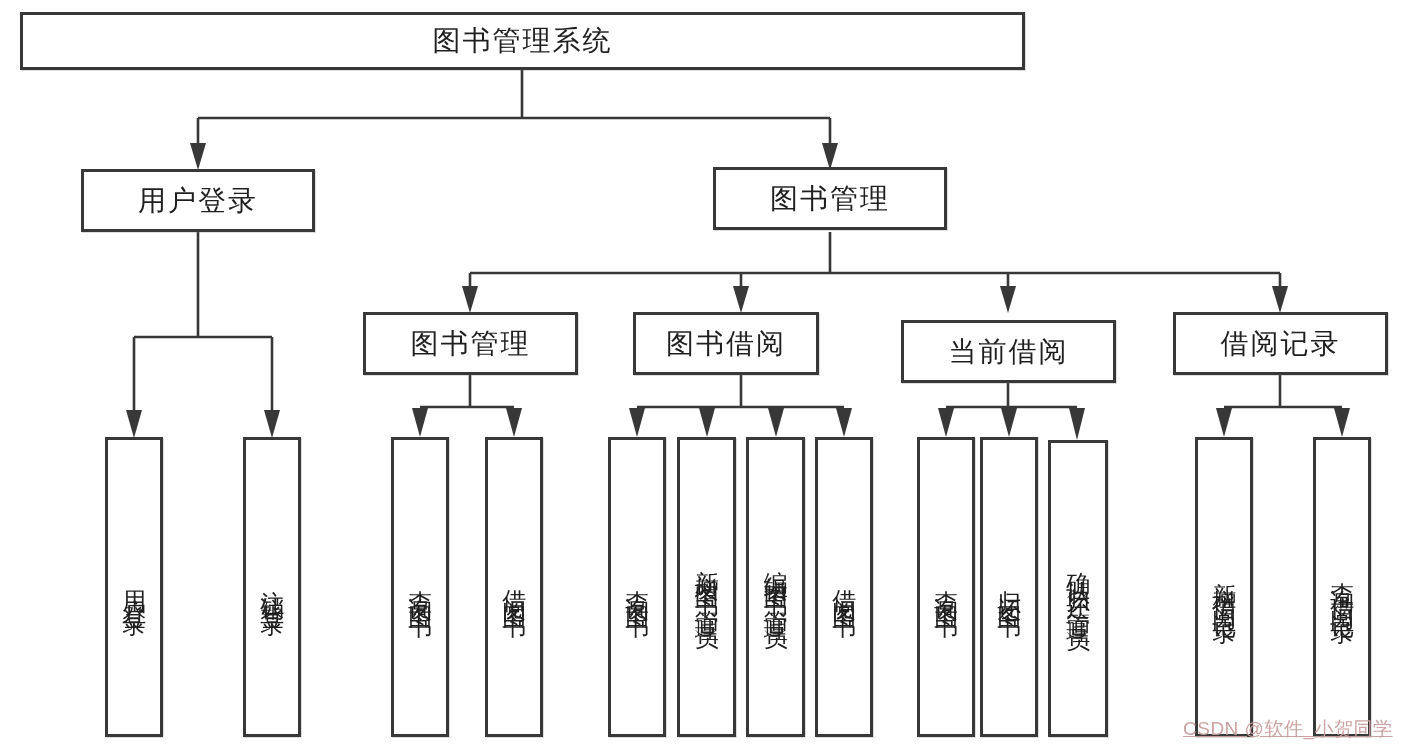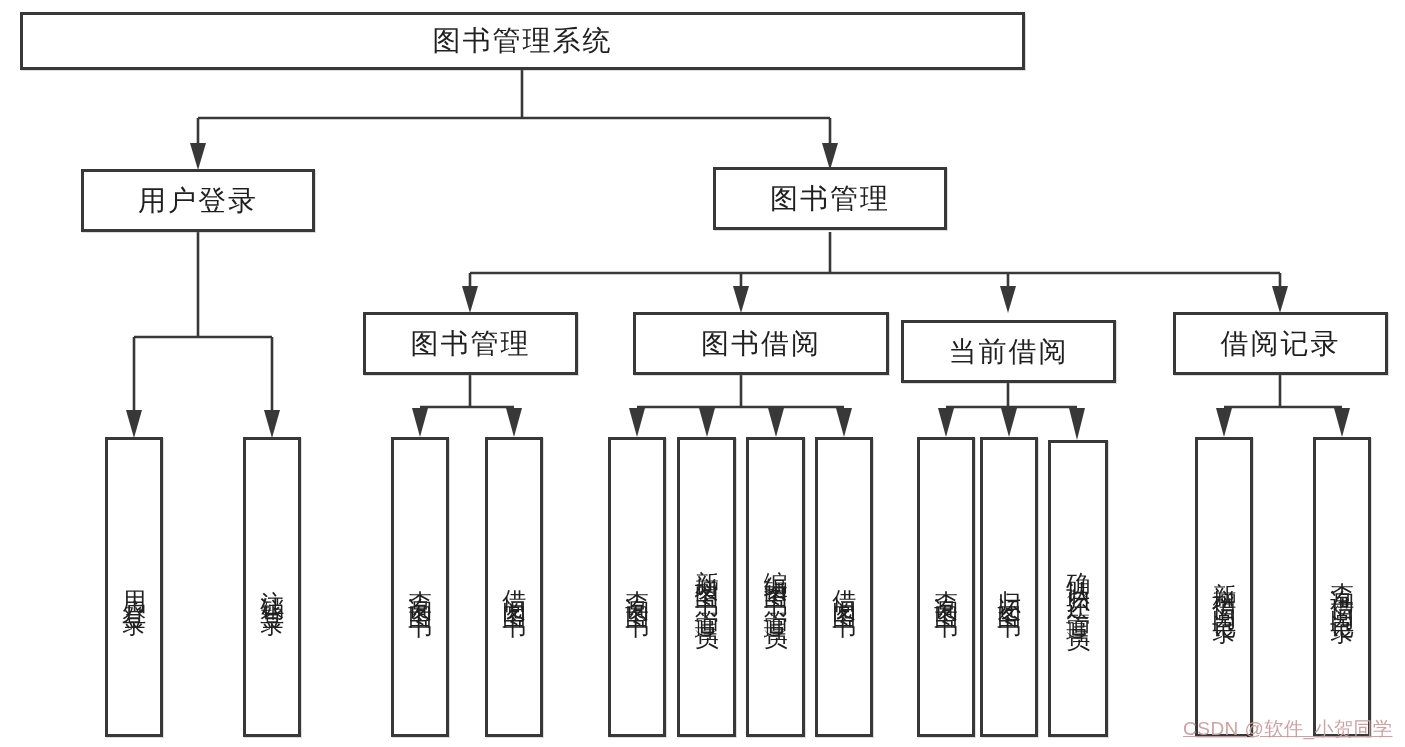--- a/index.html
+++ b/index.html
@@ -140,7 +140,7 @@
   <div class="box" style="left:363px; top:312px; width:215px; height:63px;">
     <span class="hlabel">图书管理</span>
   </div>
-  <div class="box" style="left:633px; top:312px; width:256px; height:63px;">
+  <div class="box" style="left:633px; top:312px; width:186px; height:63px;">
     <span class="hlabel">图书借阅</span>
   </div>
   <div class="box" style="left:901px; top:320px; width:215px; height:63px;">

